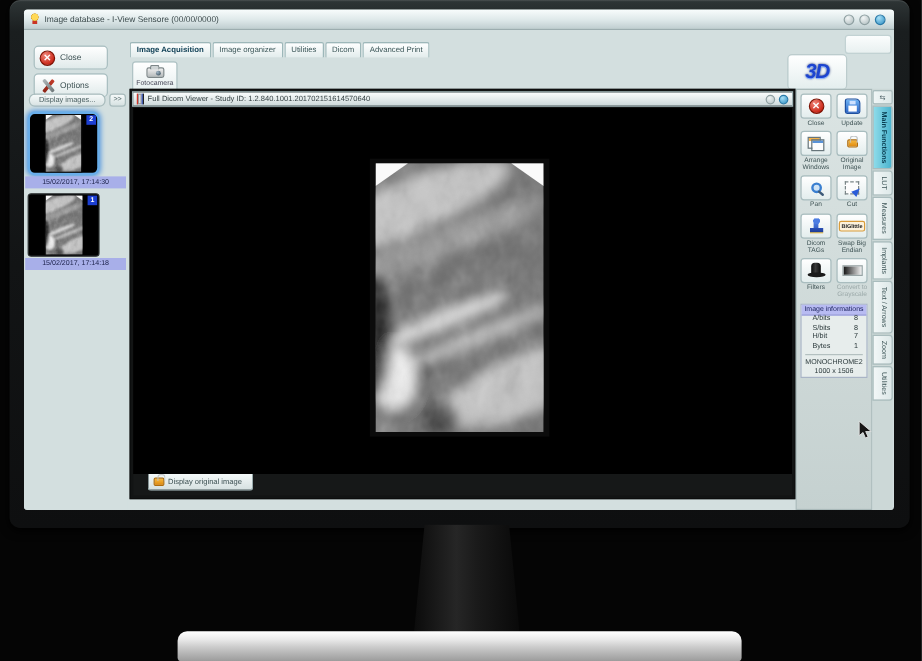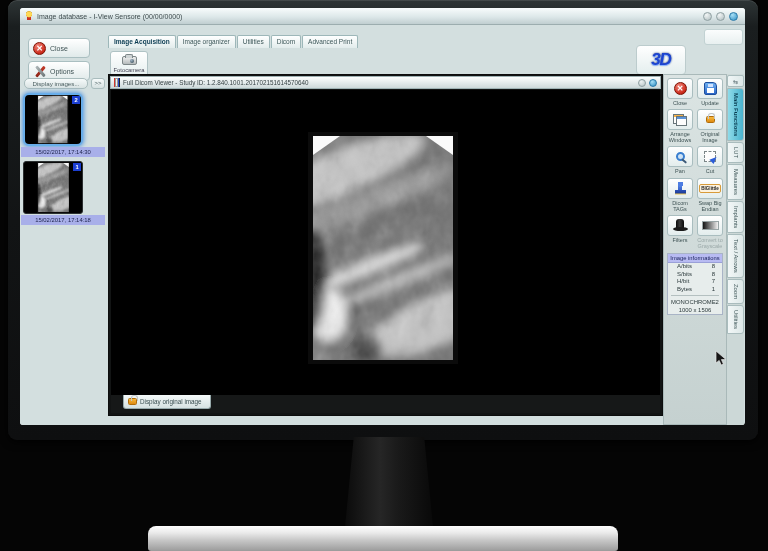--- a/index.html
+++ b/index.html
@@ -112,7 +112,7 @@
   .ic-lock::before { content:''; position:absolute; top:-4px; left:1.5px; width:5px; height:5px;
     border:1.4px solid #c2c6c8; border-bottom:none; border-radius:3px 3px 0 0; }
 
-  .logo3d { position:absolute; left:616px; top:37px; width:50px; height:30px;
+  .logo3d { position:absolute; left:636px; top:37px; width:50px; height:30px;
     background:linear-gradient(#ffffff,#e4eeee); border:1px solid #bccccd; border-radius:4px;
     display:flex; align-items:center; justify-content:center; }
   .logo3d span { font-size:17px; font-weight:bold; font-style:italic; color:#1d44cf;

